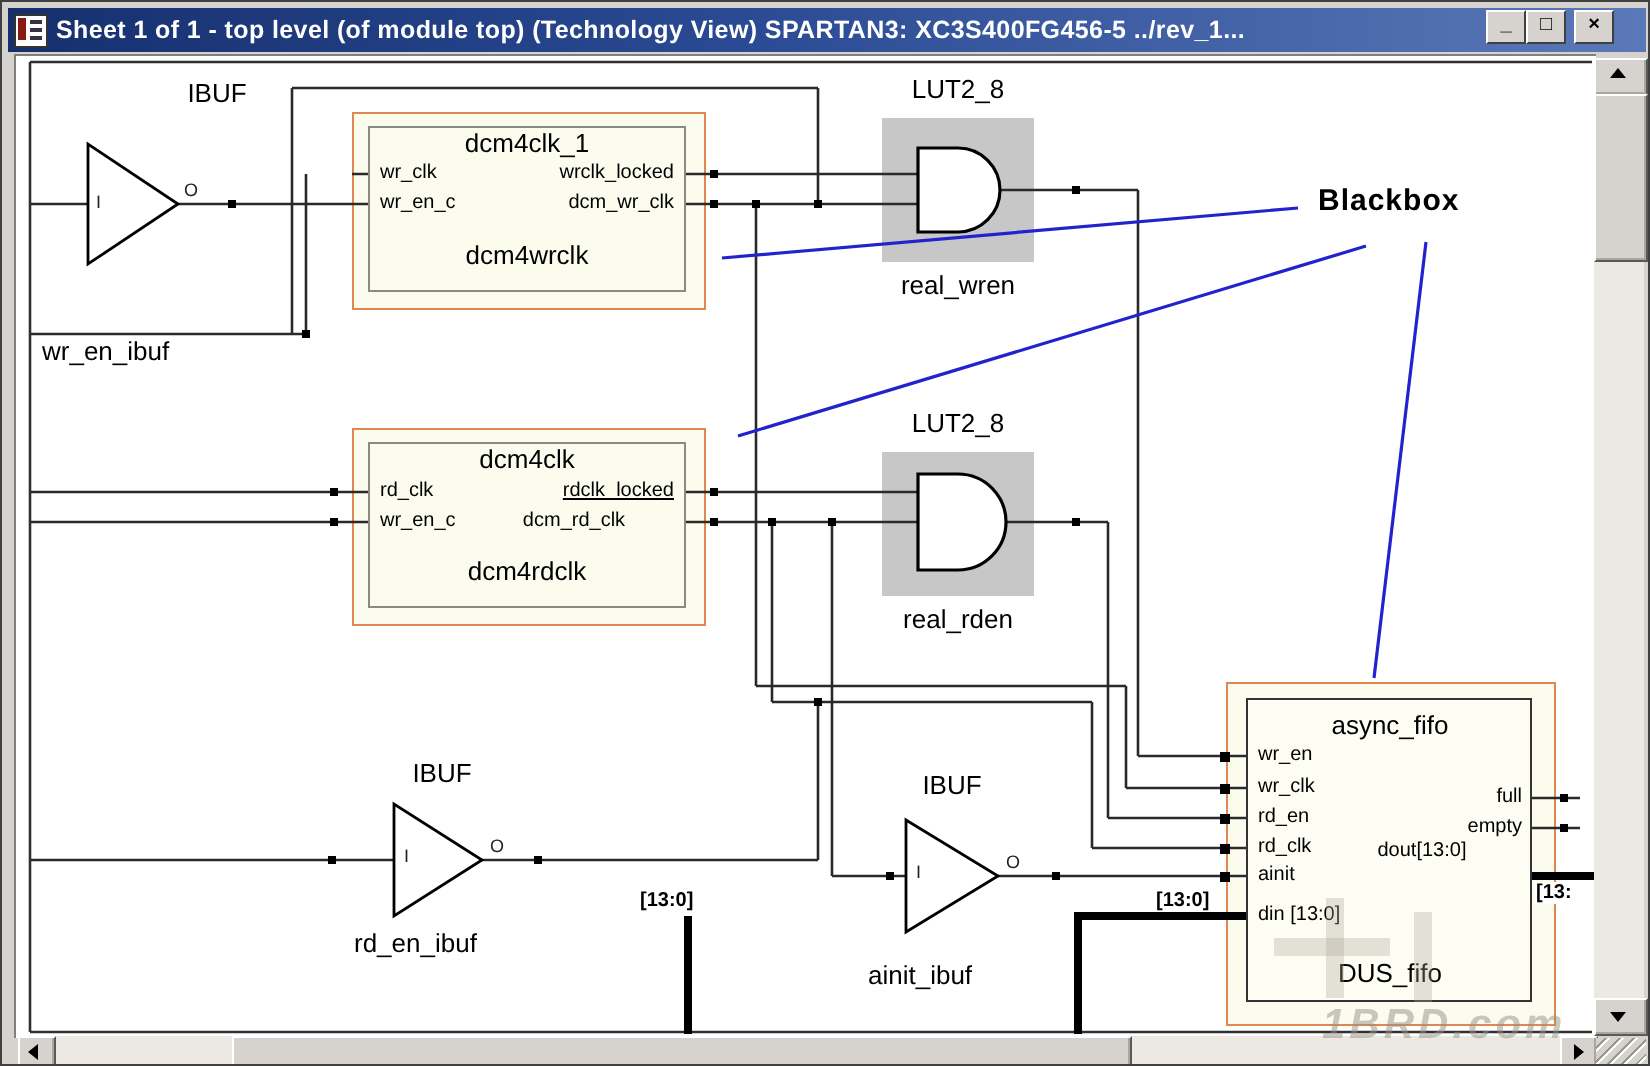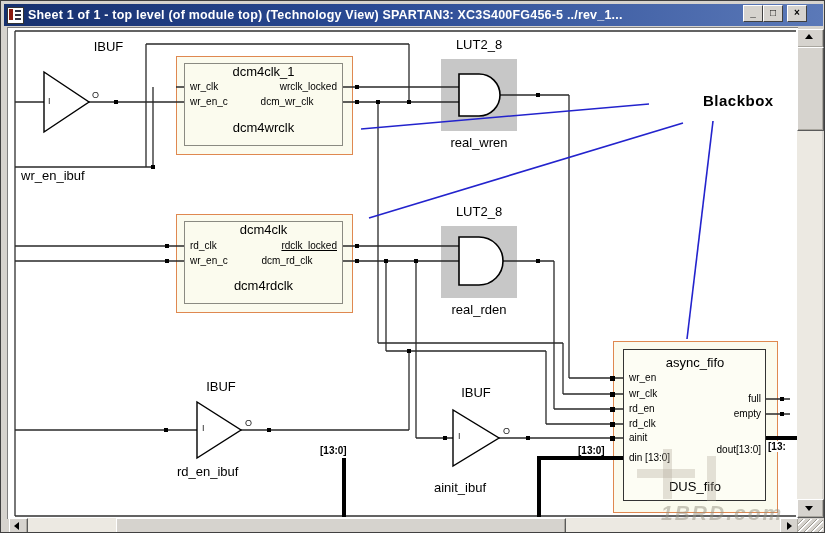--- a/index.html
+++ b/index.html
@@ -72,7 +72,7 @@
   <div class="lbl f10" style="left:189px;top:80px;">wr_clk</div>
   <div class="lbl f10" style="left:189px;top:95px;">wr_en_c</div>
   <div class="lbl f10" style="left:236px;top:80px;width:100px;text-align:right;">wrclk_locked</div>
-  <div class="lbl f10" style="left:236px;top:95px;width:100px;text-align:center;">dcm_wr_clk</div>
+  <div class="lbl f10" style="left:236px;top:95px;width:100px;text-align:right;">dcm_wr_clk</div>
   <div class="lbl f13 ctr" style="left:190px;top:119px;width:145px;">dcm4wrclk</div>
 
   <div class="blockbox" style="left:175px;top:213px;width:175px;height:97px;">

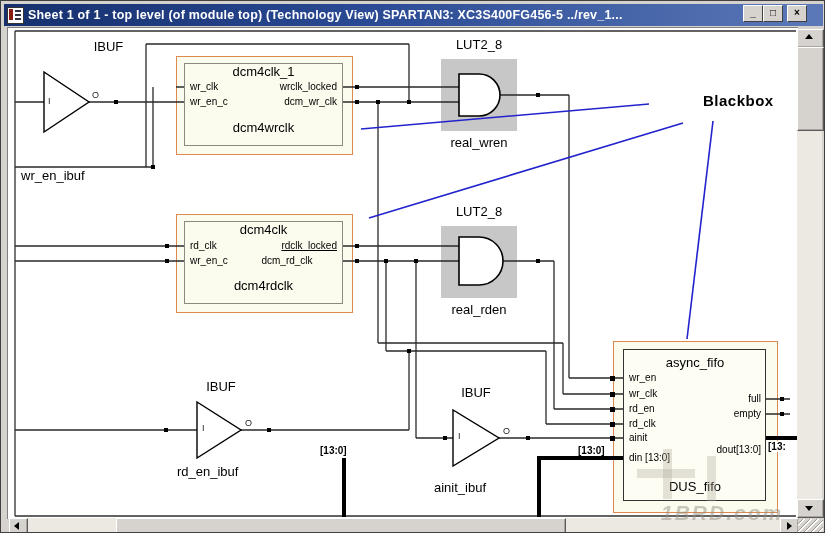--- a/index.html
+++ b/index.html
@@ -123,7 +123,7 @@
   <div class="lbl pin" style="left:457px;top:430px;">I</div>
   <div class="lbl pin" style="left:502px;top:425px;">O</div>
 
-  <div class="lbl" id="blackbox-label" style="left:658px;top:91px;margin-left:44px;">Blackbox</div>
+  <div class="lbl" id="blackbox-label" style="left:658px;top:91px;">Blackbox</div>
   <div class="lbl buslbl" style="left:318px;top:444px;">[13:0]</div>
   <div class="lbl buslbl" style="left:576px;top:444px;">[13:0]</div>
   <div class="lbl buslbl" style="left:766px;top:440px;">[13:</div>

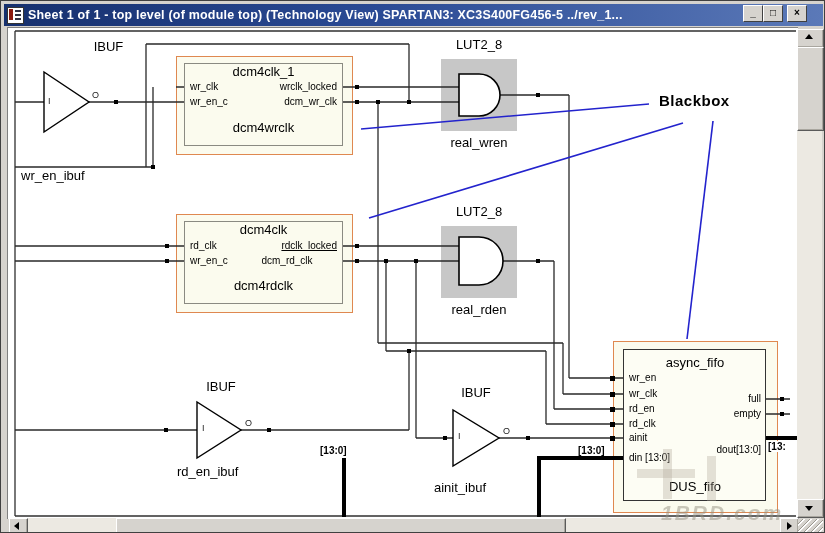--- a/index.html
+++ b/index.html
@@ -105,7 +105,7 @@
   <div class="lbl f10" style="left:628px;top:451px;">din [13:0]</div>
   <div class="lbl f10" style="left:660px;top:392px;width:100px;text-align:right;">full</div>
   <div class="lbl f10" style="left:660px;top:407px;width:100px;text-align:right;">empty</div>
-  <div class="lbl f10" style="left:660px;top:443px;width:100px;text-align:right;">dout[13:0]</div>
+  <div class="lbl f10" style="left:660px;top:419px;width:100px;text-align:center;">dout[13:0]</div>
   <div class="lbl f13 ctr" style="left:625px;top:478px;width:138px;">DUS_fifo</div>
 
   <div class="lbl f13 ctr" style="left:80px;top:38px;width:55px;">IBUF</div>

